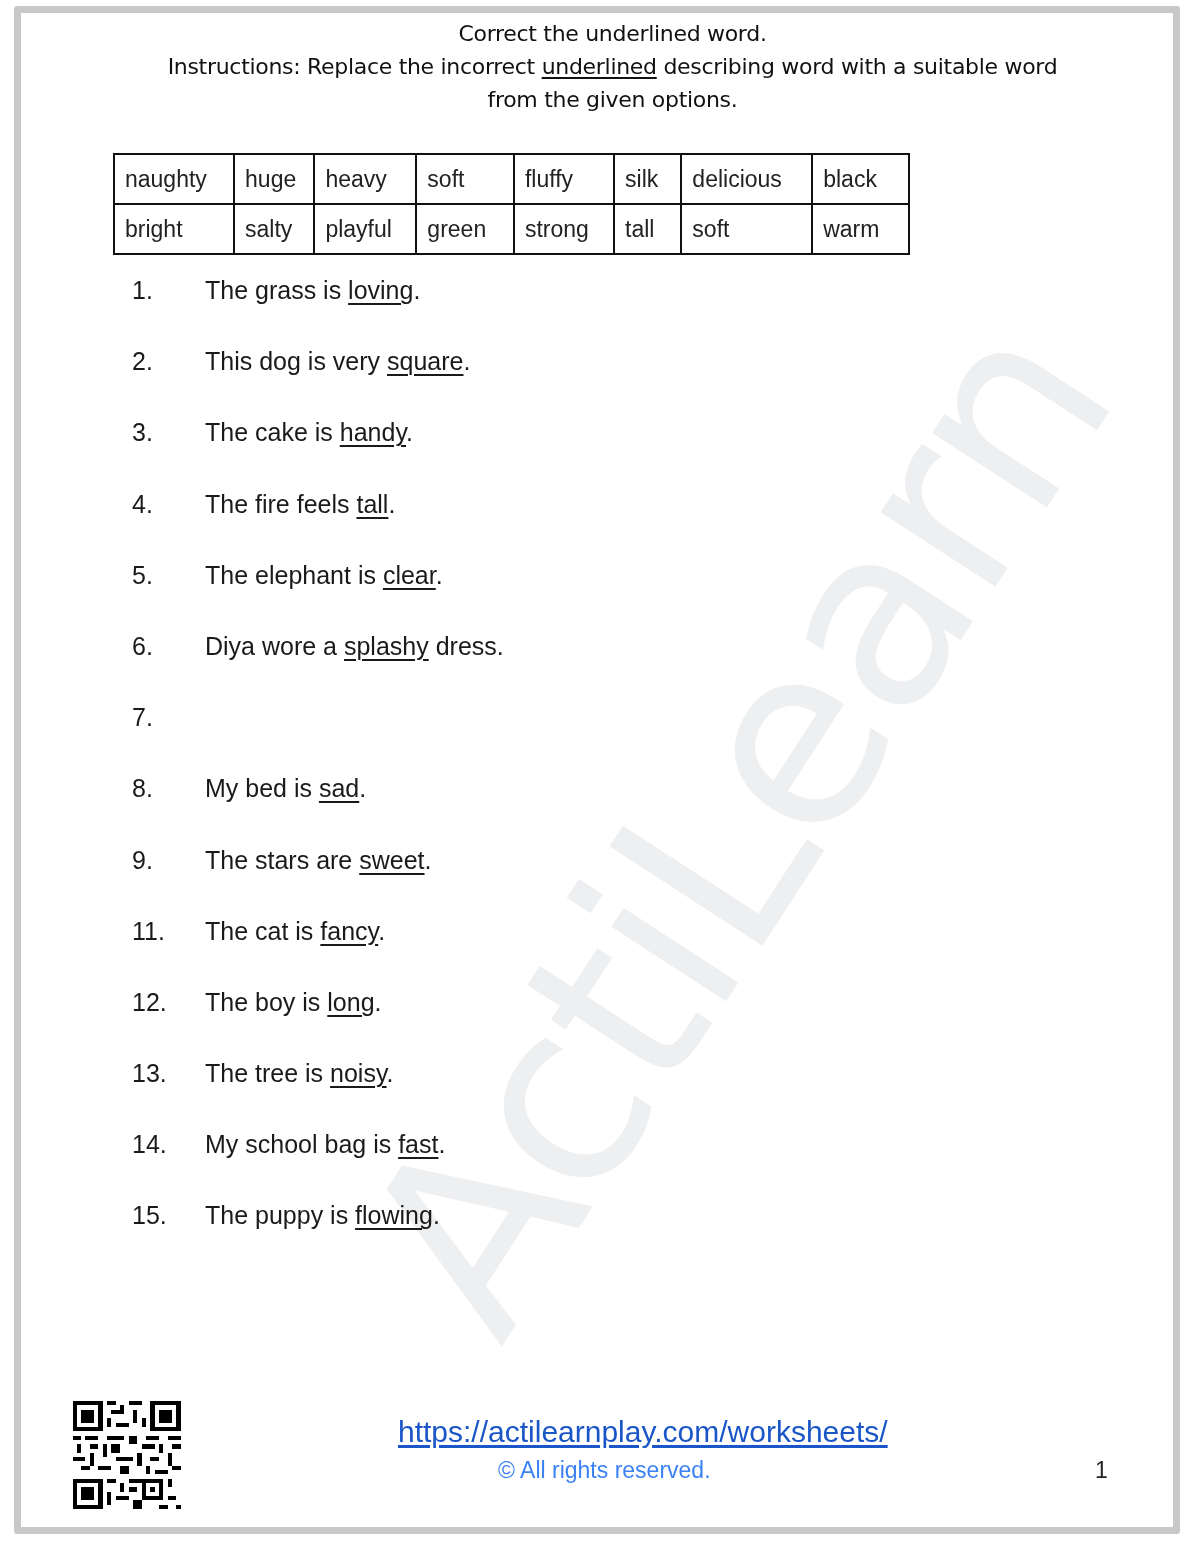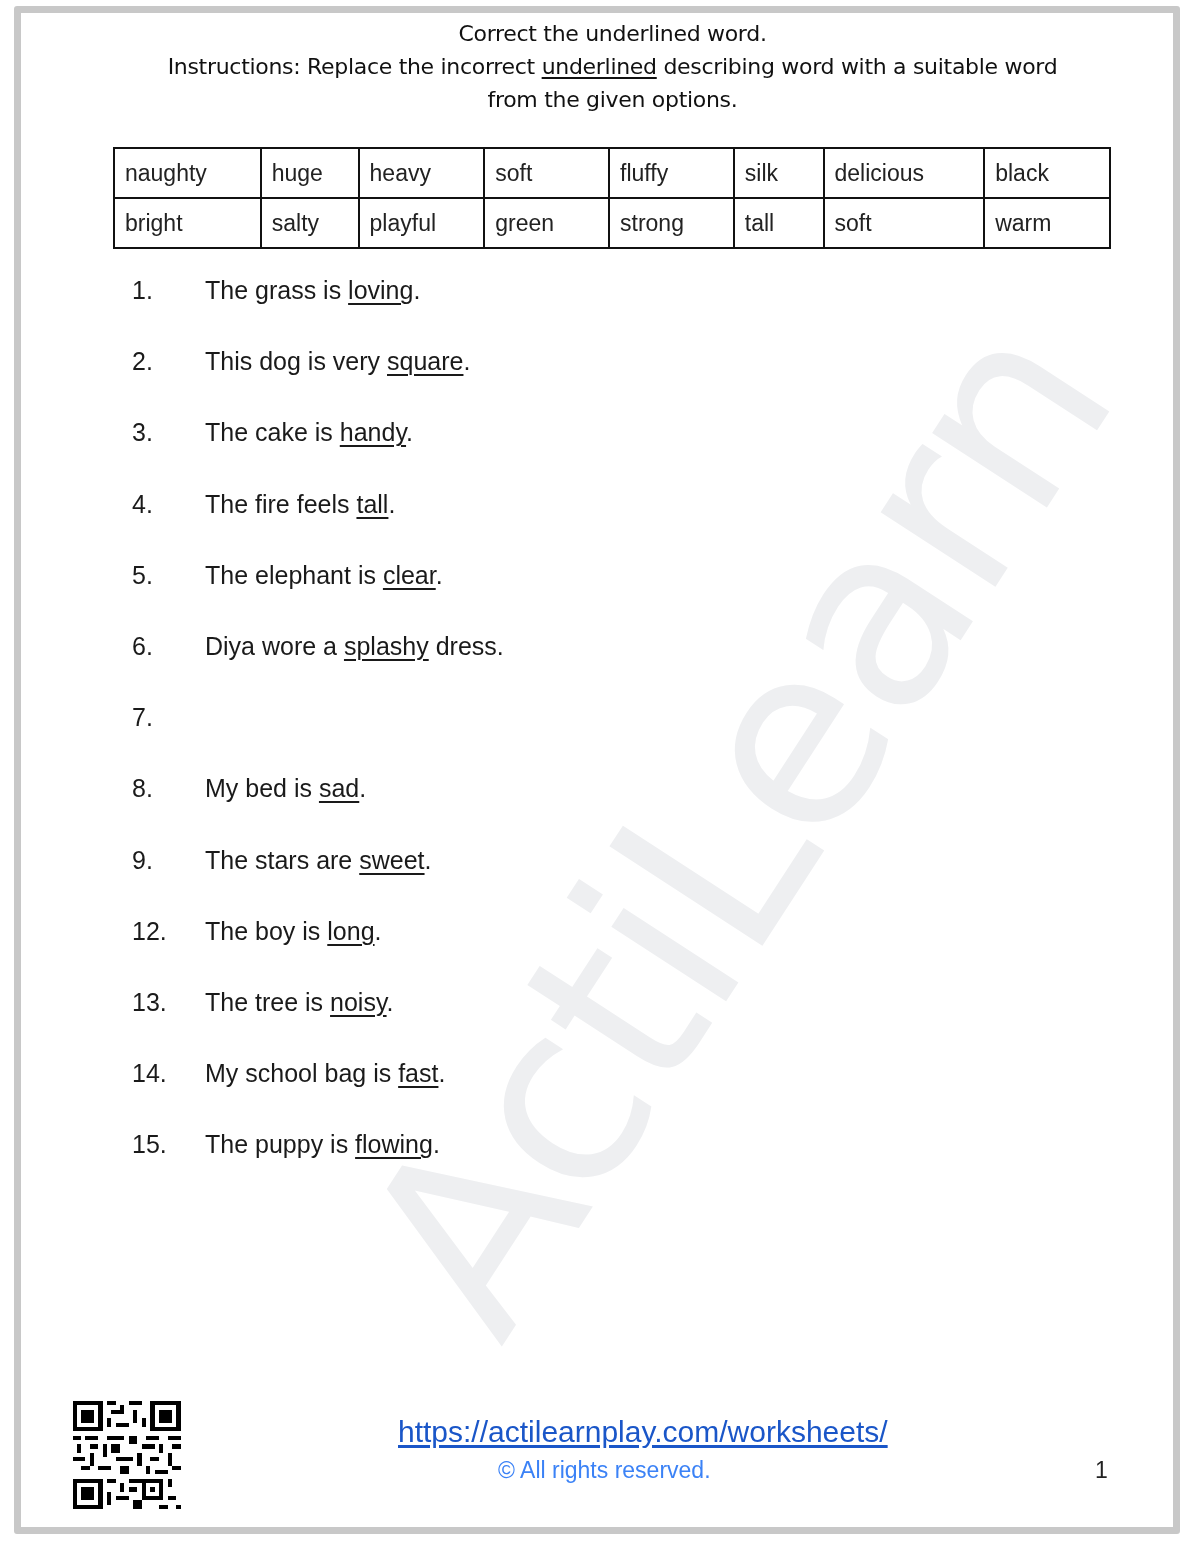--- a/index.html
+++ b/index.html
@@ -18,7 +18,7 @@
   .header .line { font-family: "DejaVu Sans", sans-serif; font-size: 22px; line-height: 33px; color: #111; letter-spacing: -0.3px; }
   .header u { text-decoration: underline; text-underline-offset: 3px; }
   table.options {
-    position: absolute; left: 113px; top: 147px; width: 998px; border-collapse: collapse; z-index: 2;
+    position: absolute; left: 113px; top: 153px; width: 797px; border-collapse: collapse; z-index: 2;
   }
   table.options td {
     border: 2px solid #111; height: 48px; padding: 0 0 0 10px; font-size: 23px; color: #222;

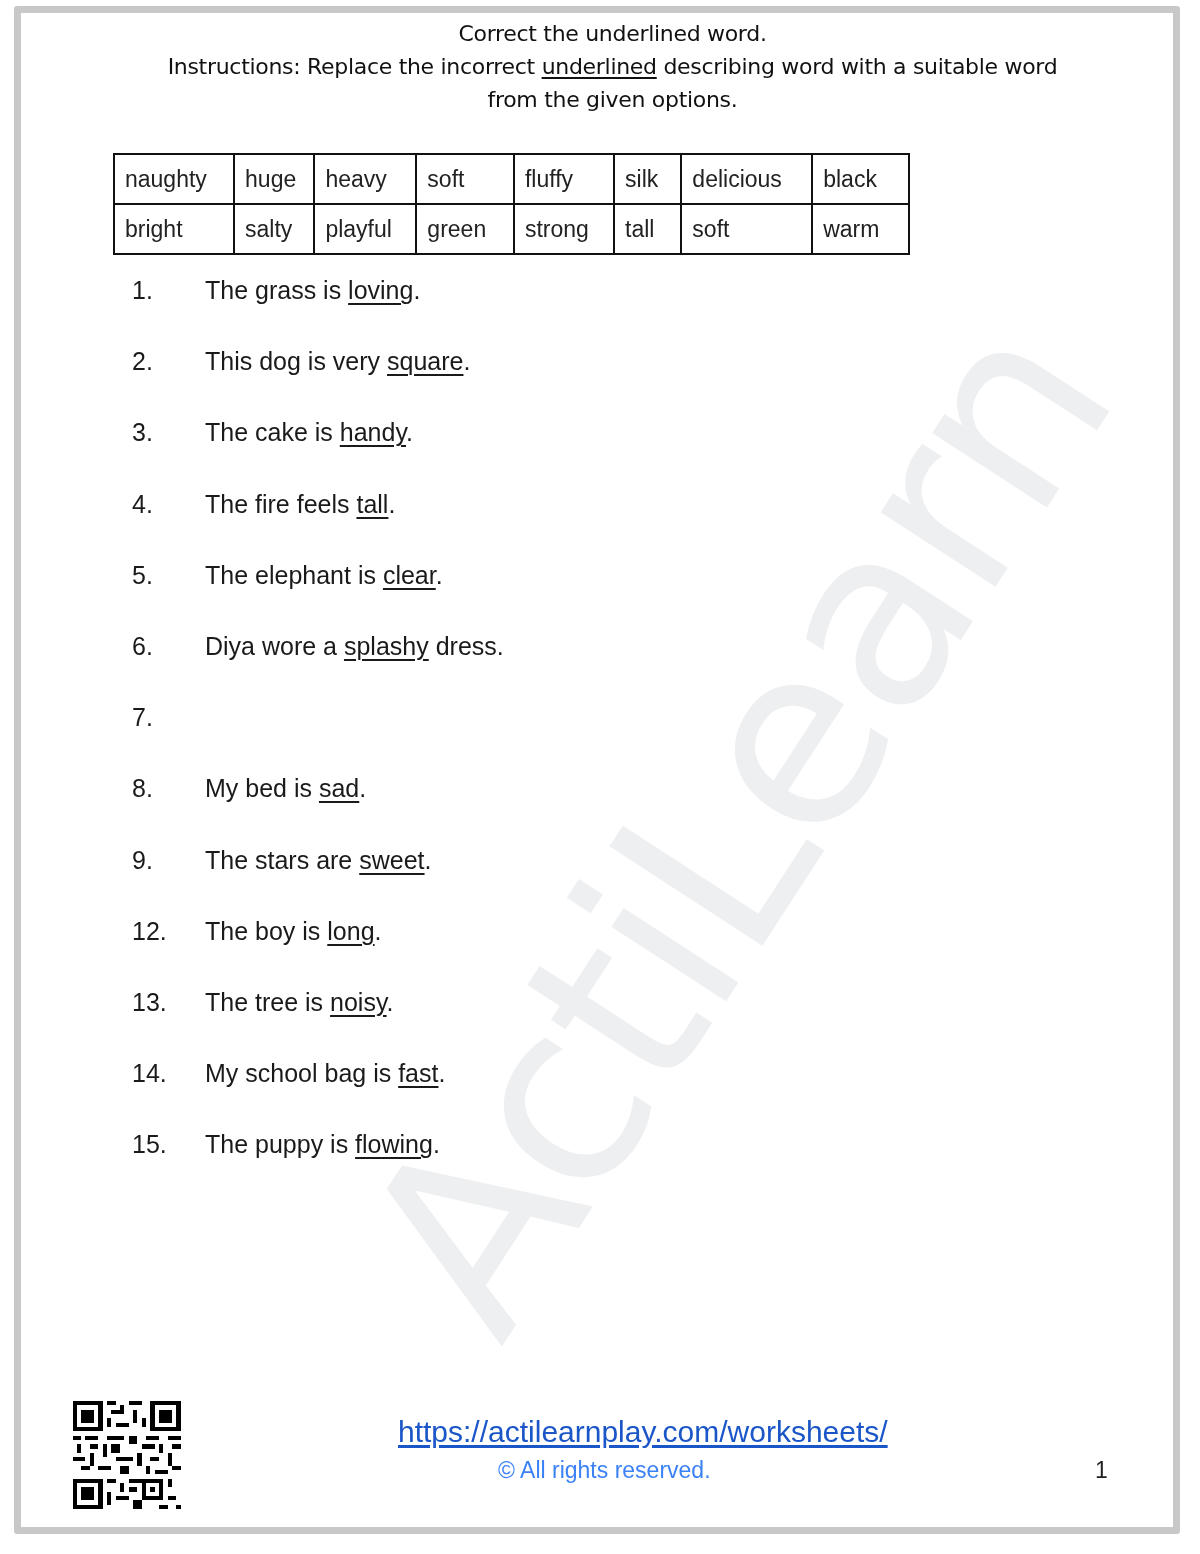--- a/index.html
+++ b/index.html
@@ -115,6 +115,10 @@
   <div class="q">
       <span class="num">9.</span>
       <span class="text"><span>The stars are </span><u>sweet</u><span>.</span></span>
+    </div>
+  <div class="q">
+      <span class="num">11.</span>
+      <span class="text"><span>The cat is </span><u>fancy</u><span>.</span></span>
     </div>
   <div class="q">
       <span class="num">12.</span>

